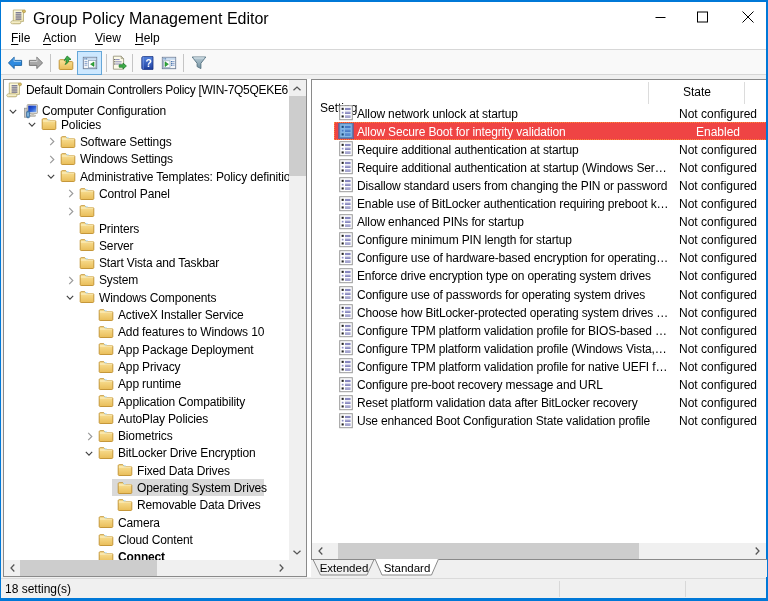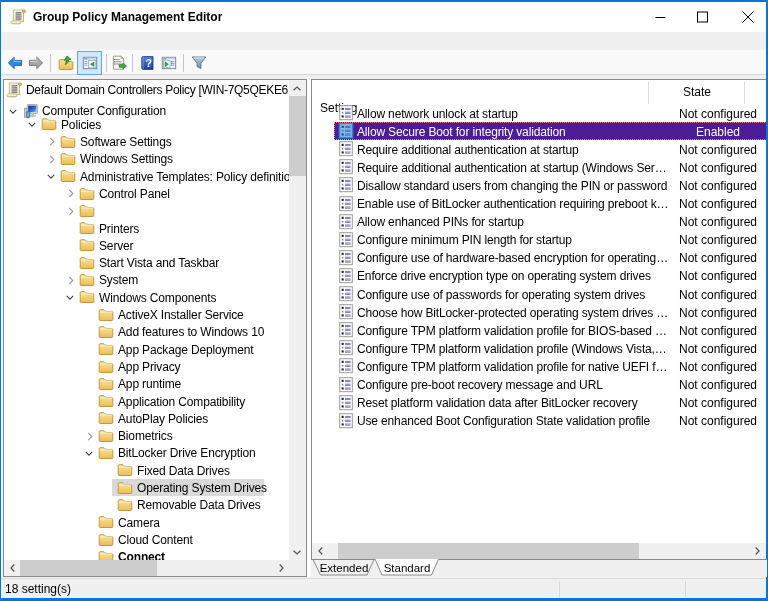--- a/index.html
+++ b/index.html
@@ -11,7 +11,7 @@
 
 
 #titlebar { position:absolute; left:0; right:0; top:0; height:30px; background:#fff; }
-#title { position:absolute; left:32px; top:7.5px; font-size:12px;font-weight:bold; }
+#title { position:absolute; left:32px; top:7.5px; font-size:16px; }
 #ticon { position:absolute; left:9px; top:7px; width:16px; height:16px; }
 .cap { position:absolute; top:0; height:30px; width:45px; }
 #cap-min { left:637px; } #cap-max { left:679px; } #cap-close { left:724px; }

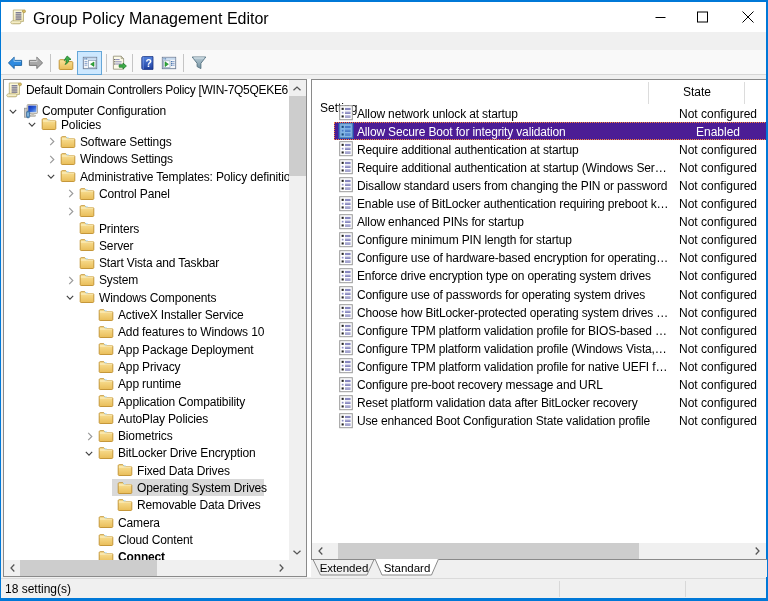--- a/index.html
+++ b/index.html
@@ -244,6 +244,12 @@
       </div>
   </div>
 
+  <div id="menubar">
+    <span class="mi" style="left:10px"><u>F</u>ile</span>
+    <span class="mi" style="left:42px"><u>A</u>ction</span>
+    <span class="mi" style="left:94px"><u>V</u>iew</span>
+    <span class="mi" style="left:134px"><u>H</u>elp</span>
+  </div>
 
   <div id="toolbar">
     <div id="tbhl"></div>

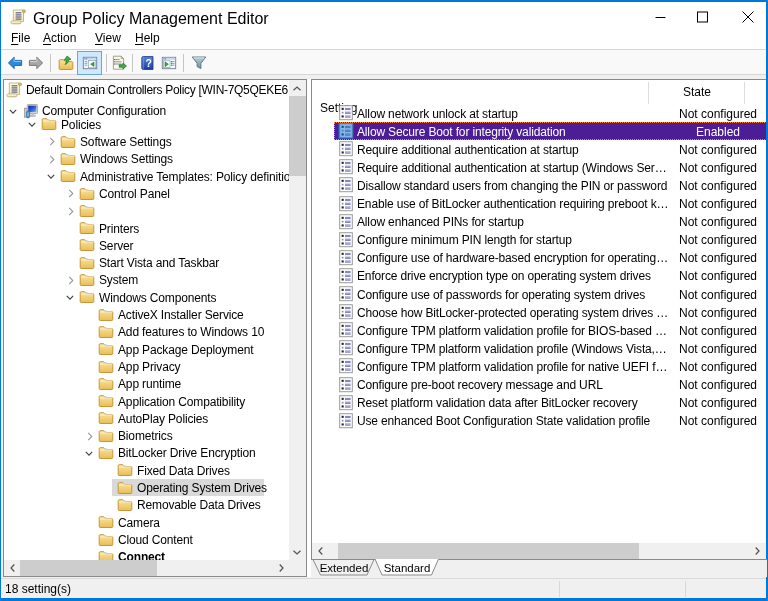--- a/index.html
+++ b/index.html
@@ -61,7 +61,7 @@
   overflow:hidden; text-overflow:ellipsis; }
 .lstate { position:absolute; left:336px; top:2.5px; width:96px; text-align:center; }
 .liov { position:absolute; left:4px; top:1px; width:16px; height:16px; background:rgba(10,110,205,0.5); }
-.lrow.sel { background:#4c1d95; color:#fff; outline:1px dotted #ff8838; outline-offset:-1px; }
+.lrow.sel { background:#ef4444; color:#fff; outline:1px dotted #ff8838; outline-offset:-1px; }
 
 
 #lhsb { position:absolute; left:0; bottom:0; width:454px; height:16px; background:#f0f0f0; }

